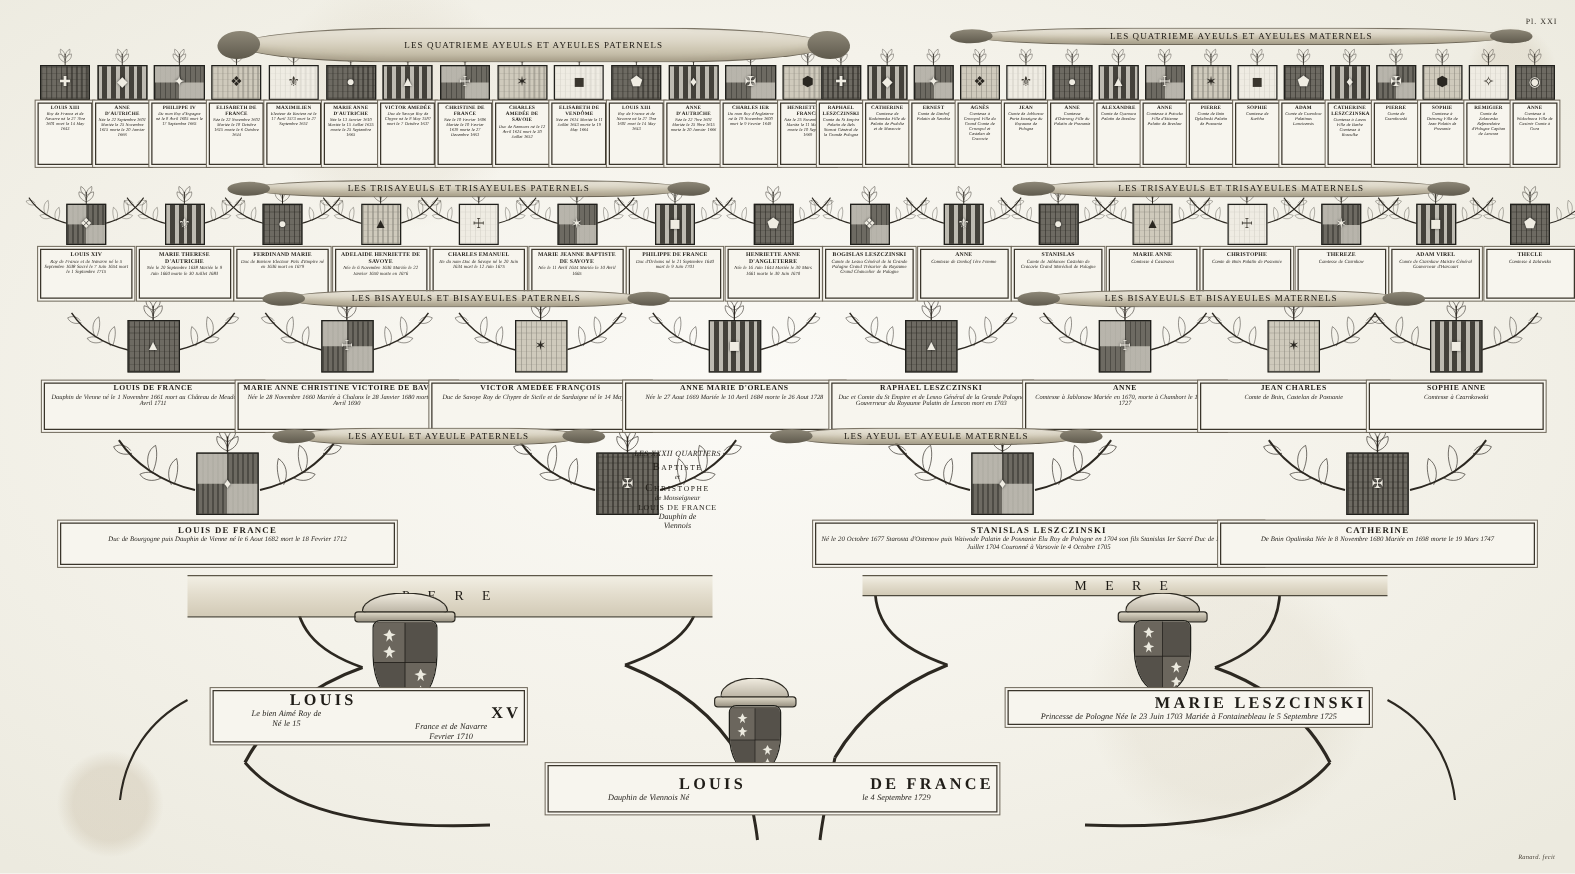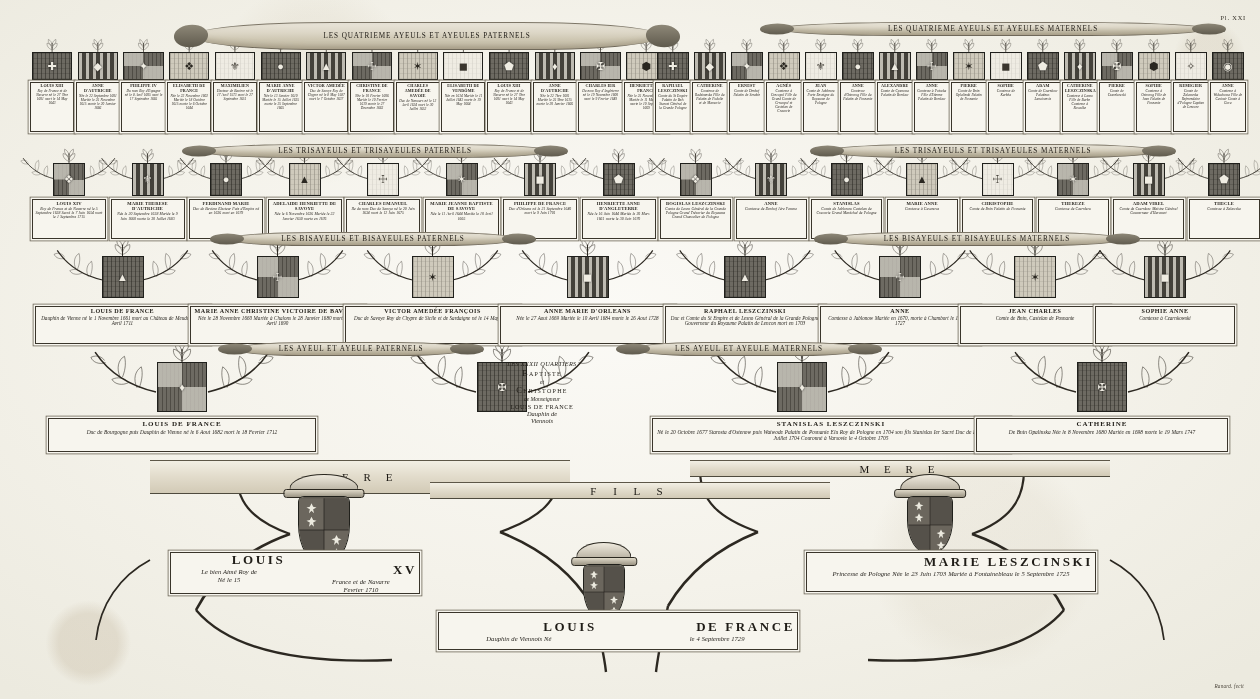--- a/index.html
+++ b/index.html
@@ -918,9 +918,6 @@
     <div class="bigrib" style="left:690px;top:460px;width:420px;height:17px;letter-spacing:6px;">
       <span>M E R E</span>
     </div>
-    <div class="bigrib" style="left:430px;top:482px;width:400px;height:17px;letter-spacing:7px;">
-      <span>F I L S</span>
-    </div>
     <div class="royal" style="left:272px;top:472px;width:104px;height:118px;">
       <div class="crown">
         <div></div>

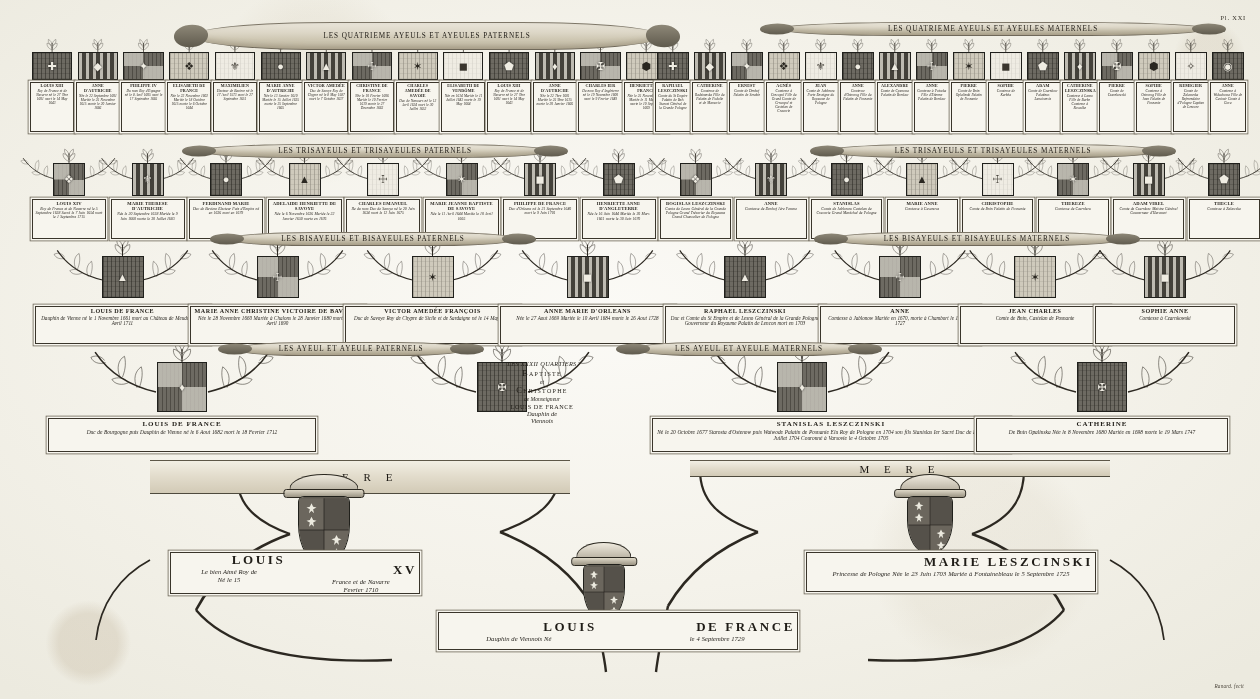--- a/index.html
+++ b/index.html
@@ -1004,7 +1004,7 @@
         </div>
       </div>
     </div>
-    <div class="cap t5" style="left:806px;top:552px;width:290px;height:40px;">
+    <div class="cap t5" style="left:806px;top:552px;width:290px;height:28px;">
       <span class="nm">Marie Leszcinski</span>
       <span class="ds">Princesse de Pologne Née le 23 Juin 1703 Mariée à Fontainebleau le 5 Septembre 1725</span>
     </div>

